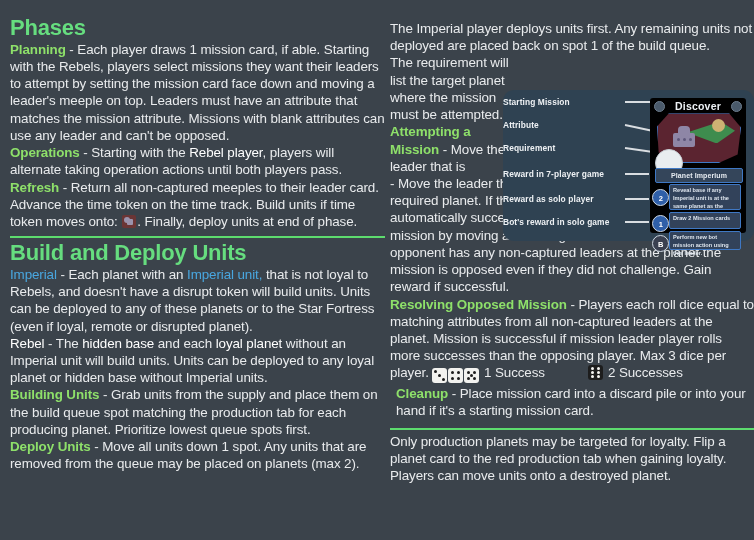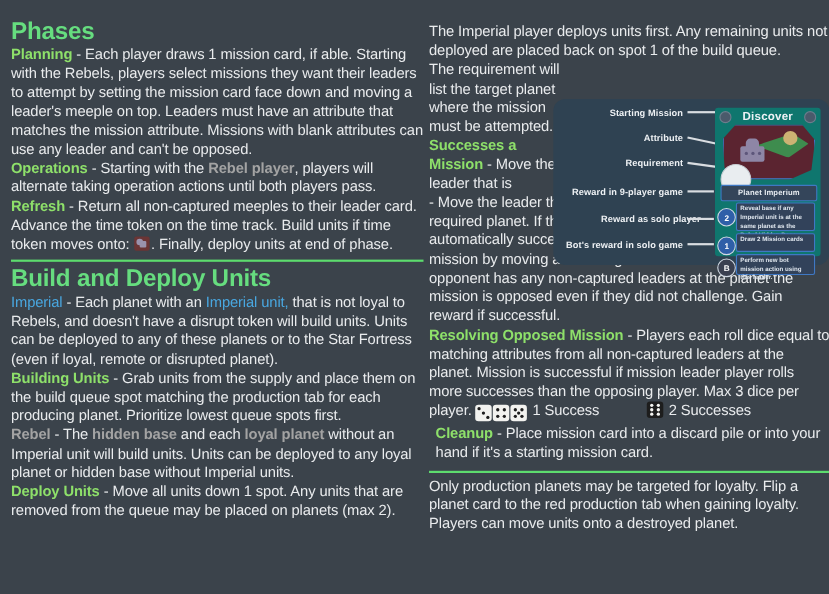--- a/index.html
+++ b/index.html
@@ -58,7 +58,7 @@
   }
   .dg-label{
     position:absolute;right:0;font-size:8.4px;color:#eef1f4;
-    white-space:nowrap;text-align:right;font-weight:bold;letter-spacing:0.1px;
+    white-space:nowrap;font-weight:bold;letter-spacing:0.1px;
   }
   .lead{position:absolute;height:2px;background:#d9dde1;}
 

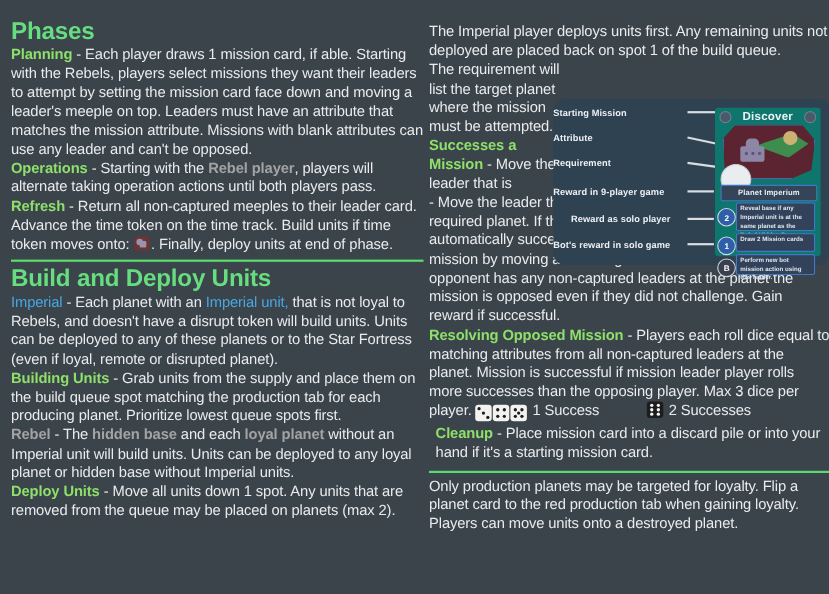--- a/index.html
+++ b/index.html
@@ -65,7 +65,7 @@
   
   .card{
     position:absolute;left:147px;top:8px;width:96px;height:135px;
-    background:#0f766e;border-radius:3px;
+    background:#000000;border-radius:3px;
   }
   .card-title{
     position:absolute;left:0;top:2px;width:96px;text-align:center;

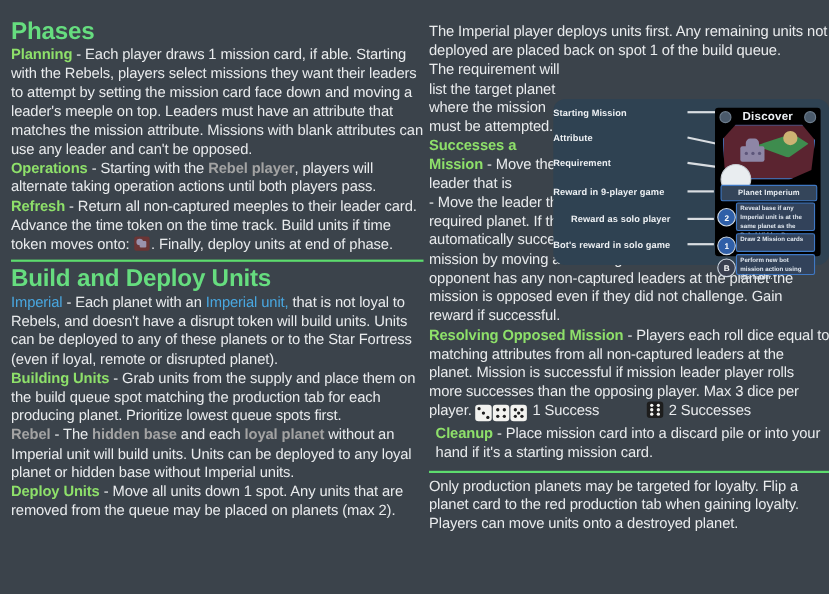--- a/index.html
+++ b/index.html
@@ -183,7 +183,7 @@
     <div style="position:relative;">
       <div style="width:123px;">
         <p class="body">The requirement will list the target planet where the mission must be attempted.</p>
-        <p class="body"><span class="kw">Successes a Mission</span><span> - Move the leader that is</span></p>
+        <p class="body"><span class="kw">Attempting a Mission</span><span> - Move the leader that is</span></p>
       </div>
 
       <div class="diagram">

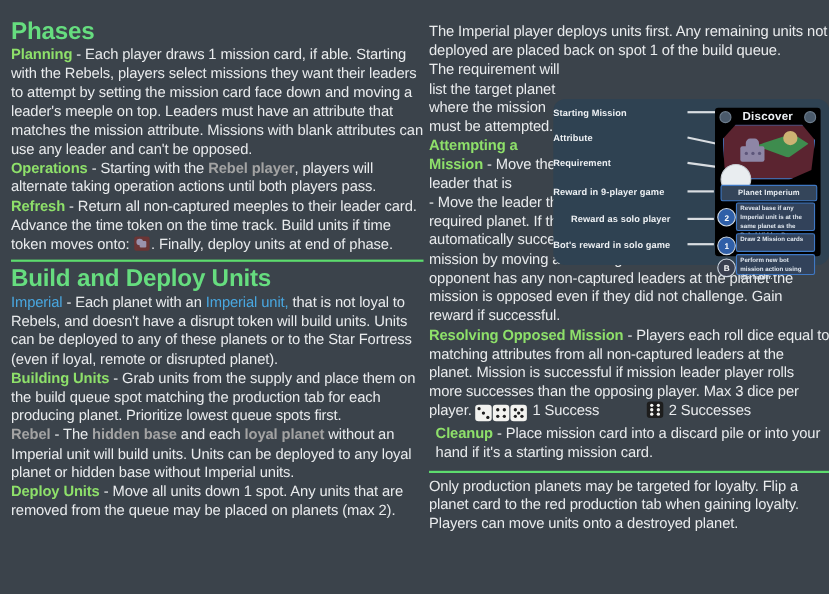--- a/index.html
+++ b/index.html
@@ -35,7 +35,7 @@
   }
   .kw{color:#8ee06a;font-weight:bold;}
   .imp{color:#49a7e0;}
-  .reb{color:#a3a3a3;font-weight:bold;}
+  .reb{color:#ffffff;}
 
   
   .bq{

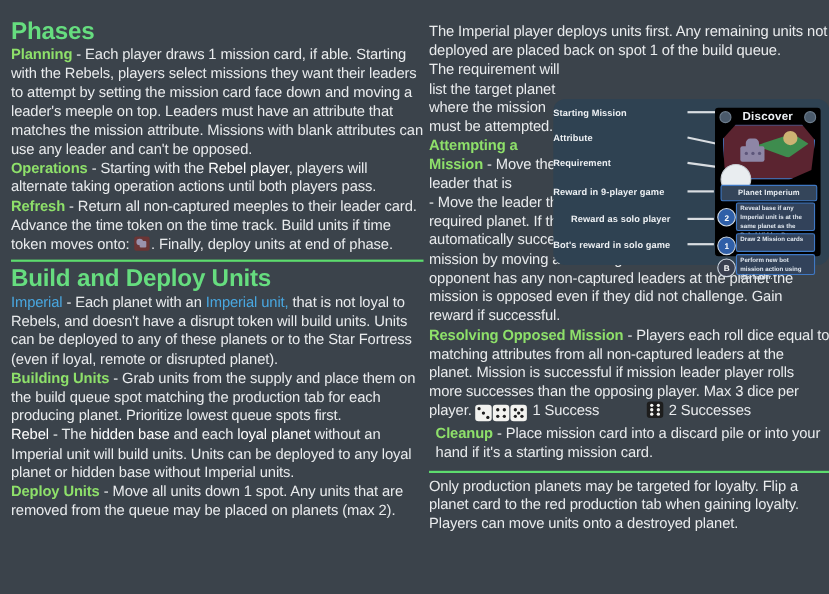--- a/index.html
+++ b/index.html
@@ -191,7 +191,7 @@
         <div class="dg-label" style="top:7px;left:0;width:118px;">Starting Mission</div>
         <div class="dg-label" style="top:30px;left:0;width:118px;">Attribute</div>
         <div class="dg-label" style="top:53px;left:0;width:118px;">Requirement</div>
-        <div class="dg-label" style="top:79px;left:0;width:118px;">Reward in 9-player game</div>
+        <div class="dg-label" style="top:79px;left:0;width:118px;">Reward in 7-player game</div>
         <div class="dg-label" style="top:104px;left:16px;width:118px;">Reward as solo player</div>
         <div class="dg-label" style="top:127px;left:0;width:118px;">Bot's reward in solo game</div>
 

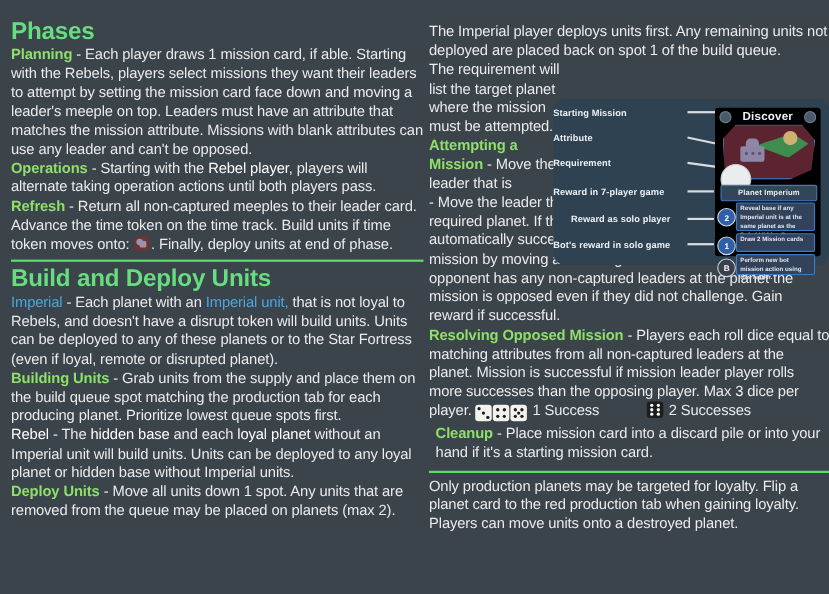--- a/index.html
+++ b/index.html
@@ -192,7 +192,7 @@
         <div class="dg-label" style="top:30px;left:0;width:118px;">Attribute</div>
         <div class="dg-label" style="top:53px;left:0;width:118px;">Requirement</div>
         <div class="dg-label" style="top:79px;left:0;width:118px;">Reward in 7-player game</div>
-        <div class="dg-label" style="top:104px;left:16px;width:118px;">Reward as solo player</div>
+        <div class="dg-label" style="top:104px;left:0;width:118px;">Reward as solo player</div>
         <div class="dg-label" style="top:127px;left:0;width:118px;">Bot's reward in solo game</div>
 
         <div class="lead" style="left:122px;top:11px;width:25px;"></div>

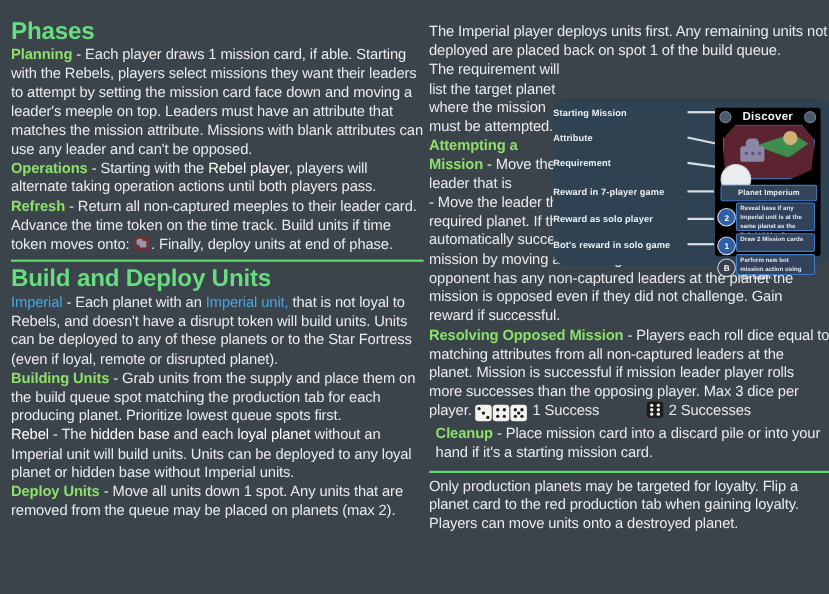--- a/index.html
+++ b/index.html
@@ -168,9 +168,9 @@
 
     <p class="body"><span class="imp">Imperial</span><span> - Each planet with an </span><span class="imp">Imperial unit,</span><span> that is not loyal to Rebels, and doesn't have a disrupt token will build units.  Units can be deployed to any of these planets or to the Star Fortress (even if loyal, remote or disrupted planet).</span></p>
 
+    <p class="body"><span class="reb">Rebel</span><span> - The </span><span class="reb">hidden base</span><span> and each </span><span class="reb">loyal planet</span><span> without an Imperial unit will build units.  Units can be deployed to any loyal planet or hidden base without Imperial units.</span></p>
+
     <p class="body"><span class="kw">Building Units</span><span> - Grab units from the supply and place them on the build queue spot matching the production tab for each producing planet.  Prioritize lowest queue spots first.</span></p>
-
-    <p class="body"><span class="reb">Rebel</span><span> - The </span><span class="reb">hidden base</span><span> and each </span><span class="reb">loyal planet</span><span> without an Imperial unit will build units.  Units can be deployed to any loyal planet or hidden base without Imperial units.</span></p>
 
     <p class="body"><span class="kw">Deploy Units</span><span> - Move all units down 1 spot. Any units that are removed from the queue may be placed on planets (max 2).</span></p>
   </div>

